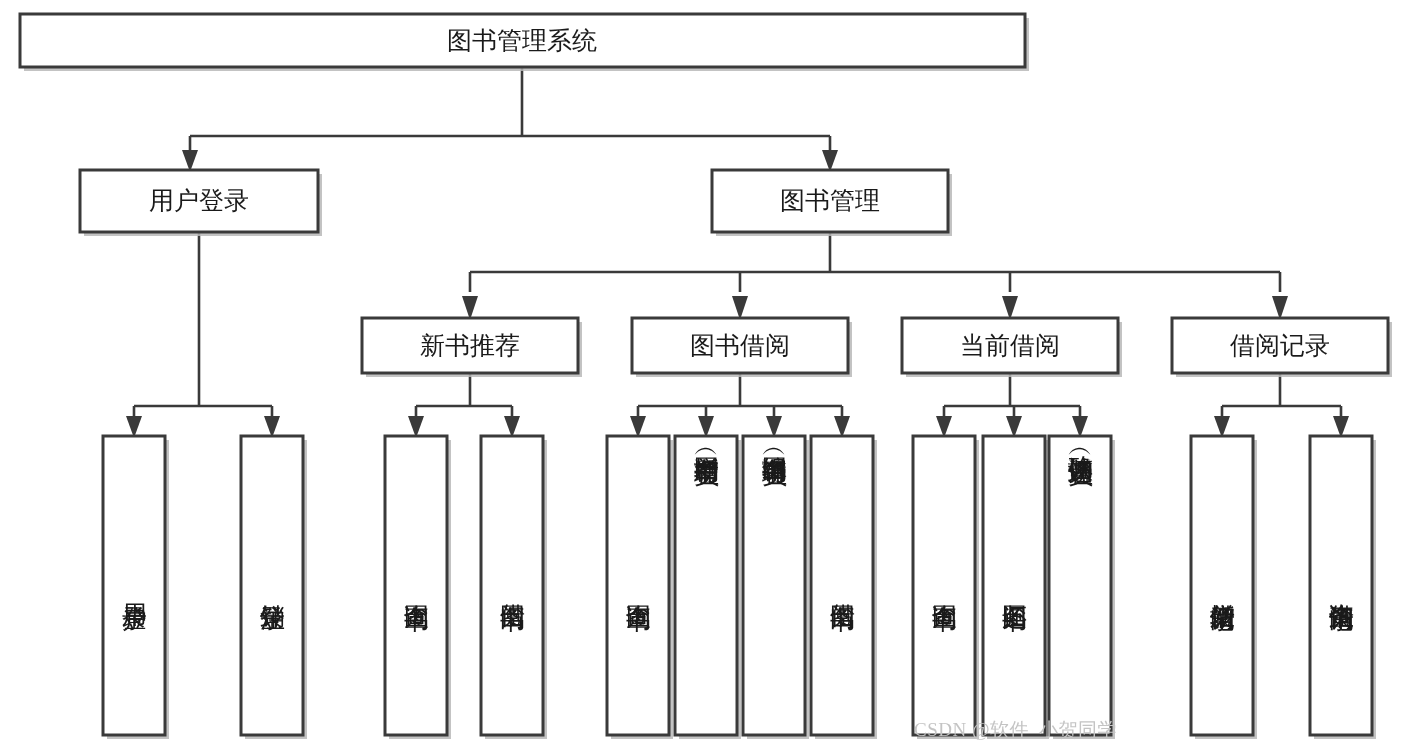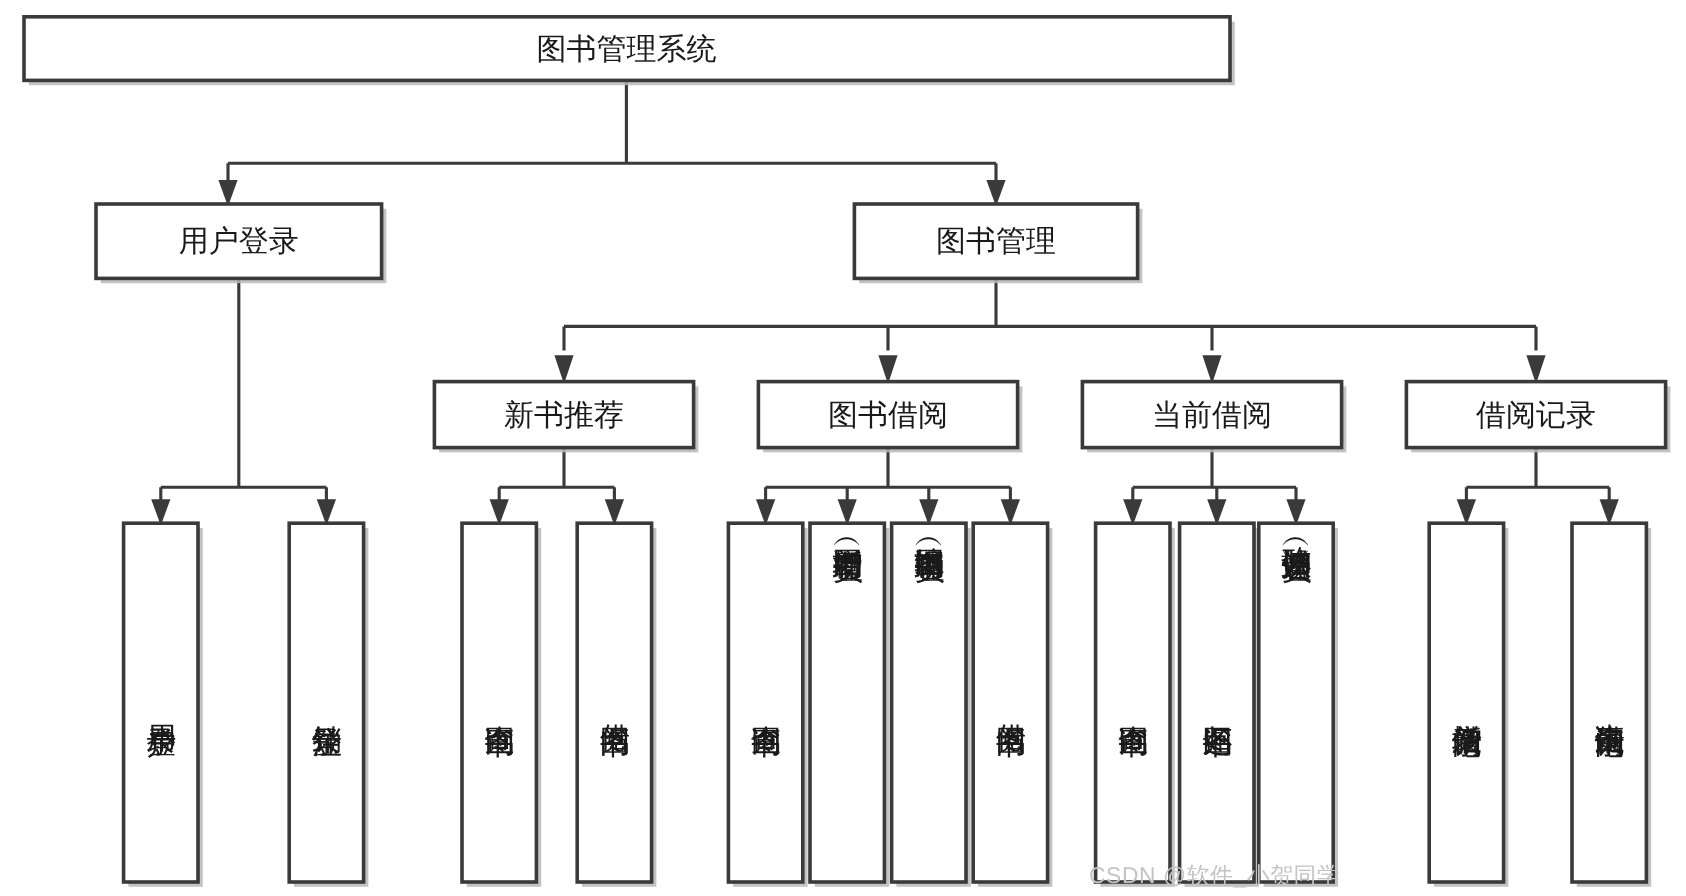--- a/index.html
+++ b/index.html
@@ -75,7 +75,7 @@
     position: absolute;
     right: 8px;
     bottom: 4px;
-    font-family: Liberation Sans, sans-serif;
+    font-family: Liberation Serif, serif;
     font-size: 19px;
     color: #c4c4c4;
     letter-spacing: 0.5px;

